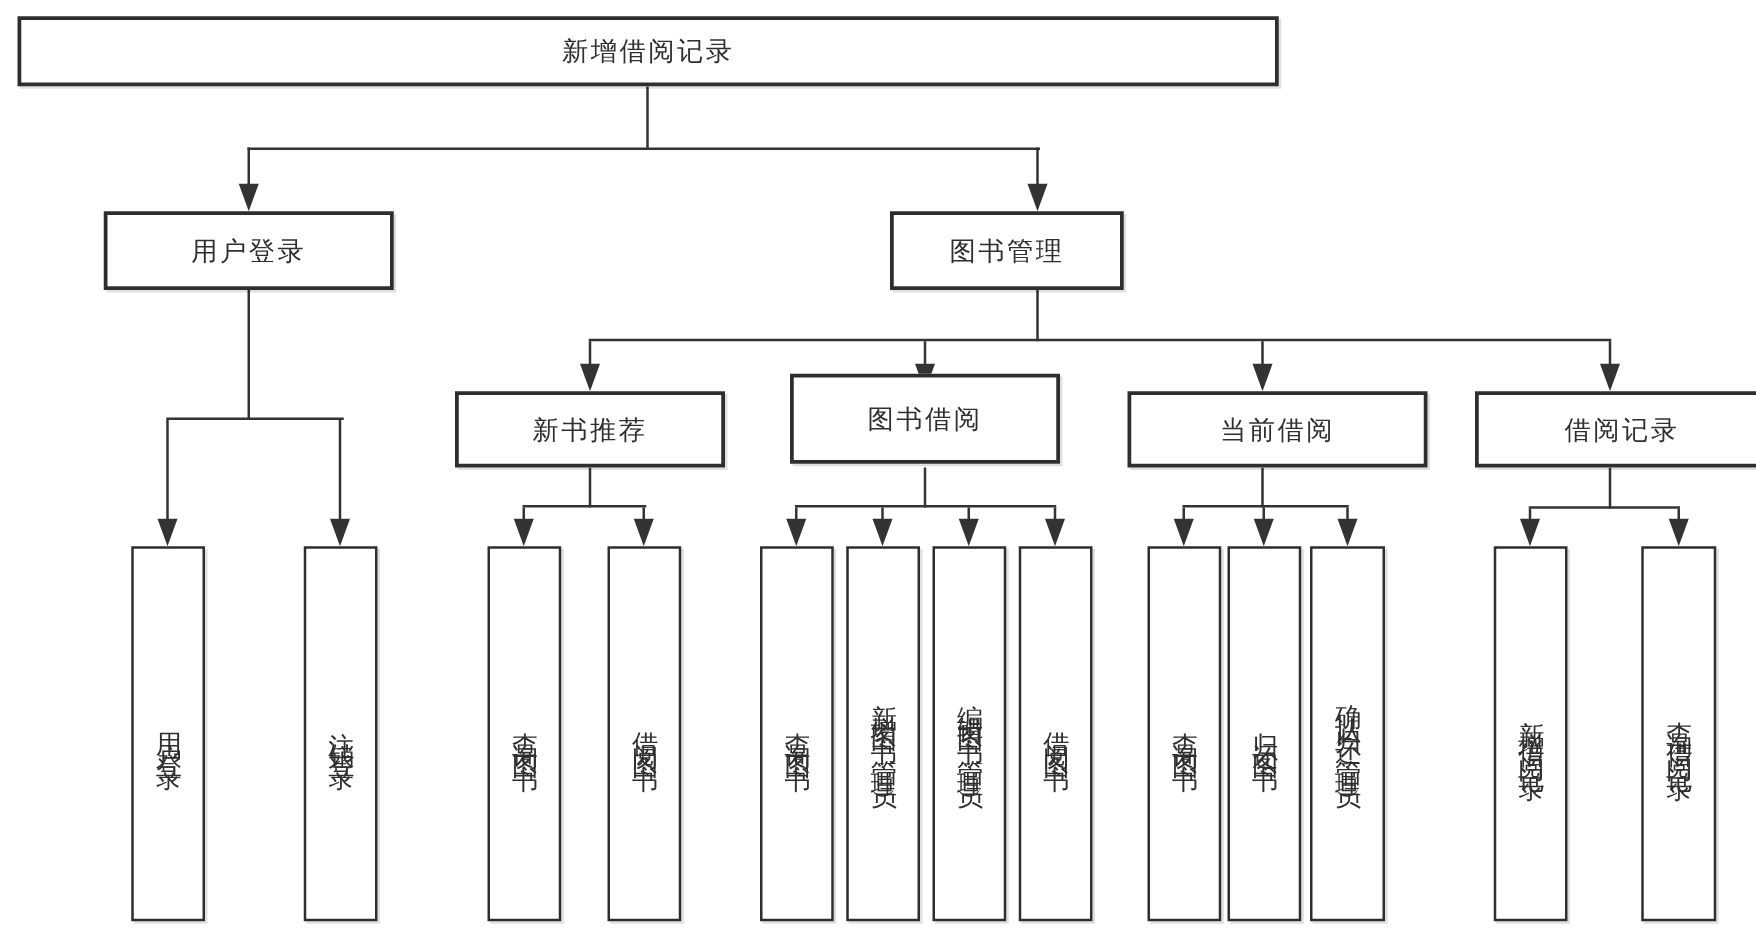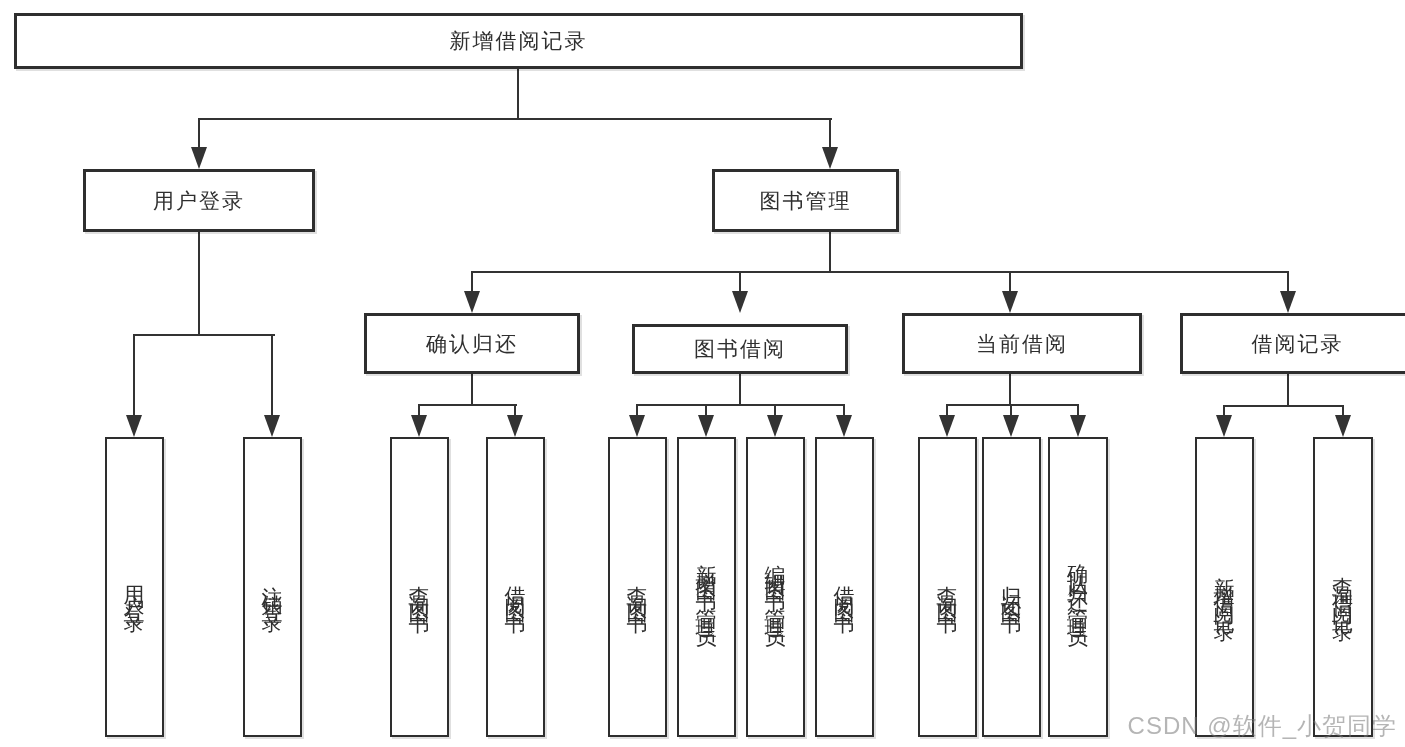--- a/index.html
+++ b/index.html
@@ -133,7 +133,7 @@
   </div>
 
   <div class="box" style="left:364px;top:313px;width:216px;height:61px">
-    <span class="hlabel">确认归还</span>
+    <span class="hlabel">新书推荐</span>
   </div>
   <div class="box" style="left:632px;top:324px;width:216px;height:50px">
     <span class="hlabel">图书借阅</span>

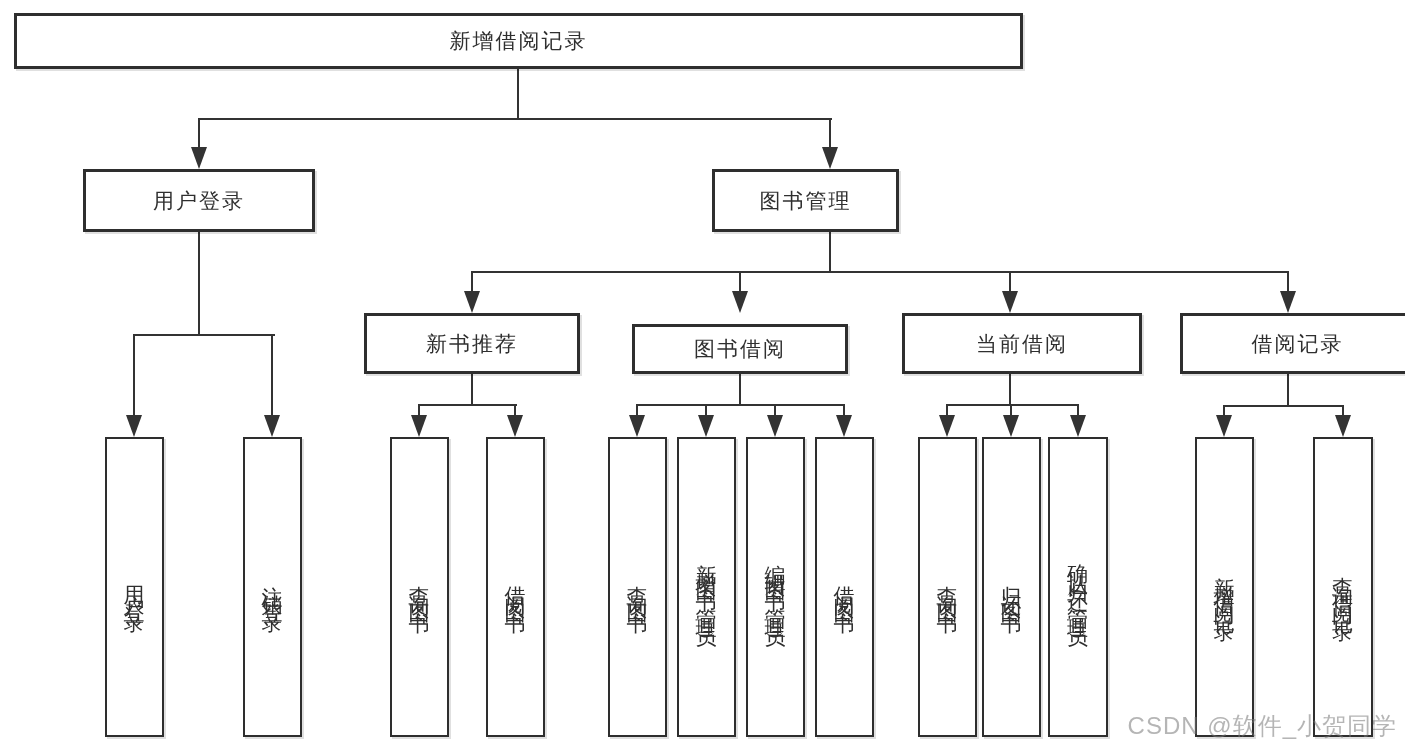--- a/index.html
+++ b/index.html
@@ -135,7 +135,7 @@
   <div class="box" style="left:364px;top:313px;width:216px;height:61px">
     <span class="hlabel">新书推荐</span>
   </div>
-  <div class="box" style="left:632px;top:324px;width:216px;height:50px">
+  <div class="box" style="left:632px;top:299px;width:216px;height:72px">
     <span class="hlabel">图书借阅</span>
   </div>
   <div class="box" style="left:902px;top:313px;width:240px;height:61px">

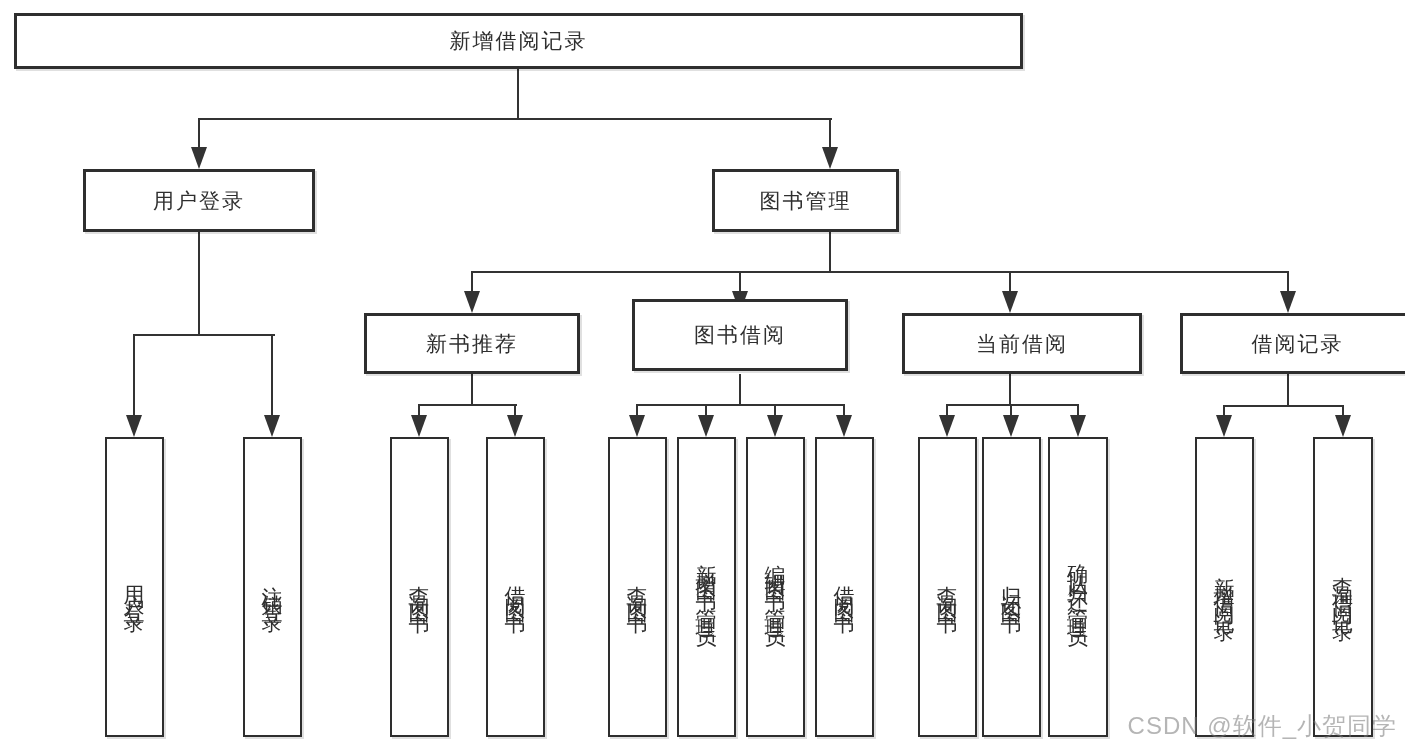--- a/index.html
+++ b/index.html
@@ -189,7 +189,6 @@
     <span class="vlabel">查询借阅记录</span>
   </div>
 
-  <div class="watermark">CSDN @软件_小贺同学</div>
 
 </div>
 

